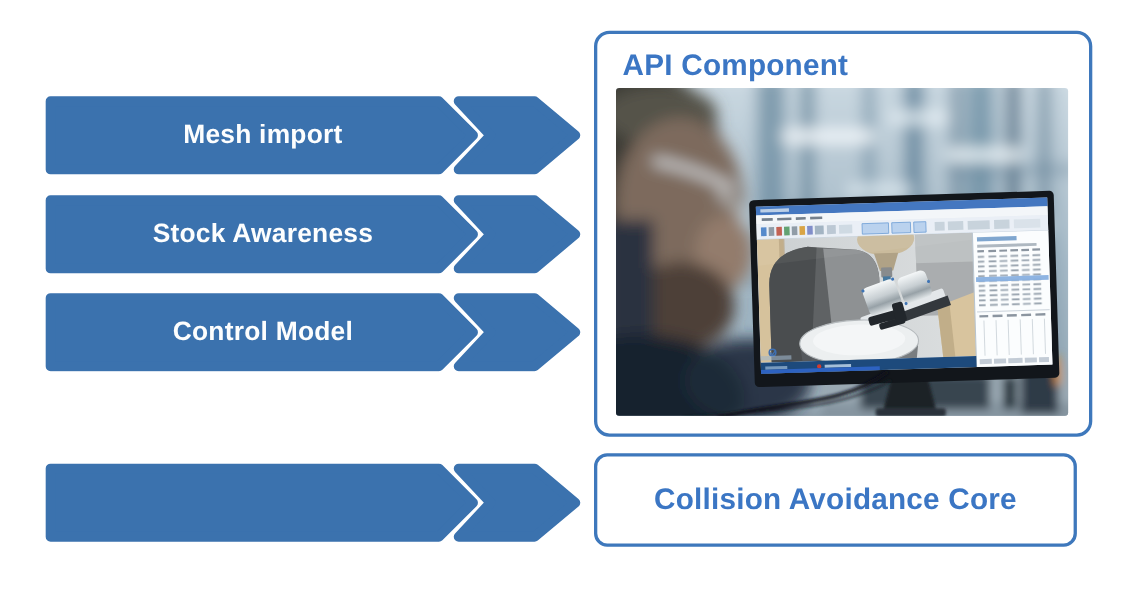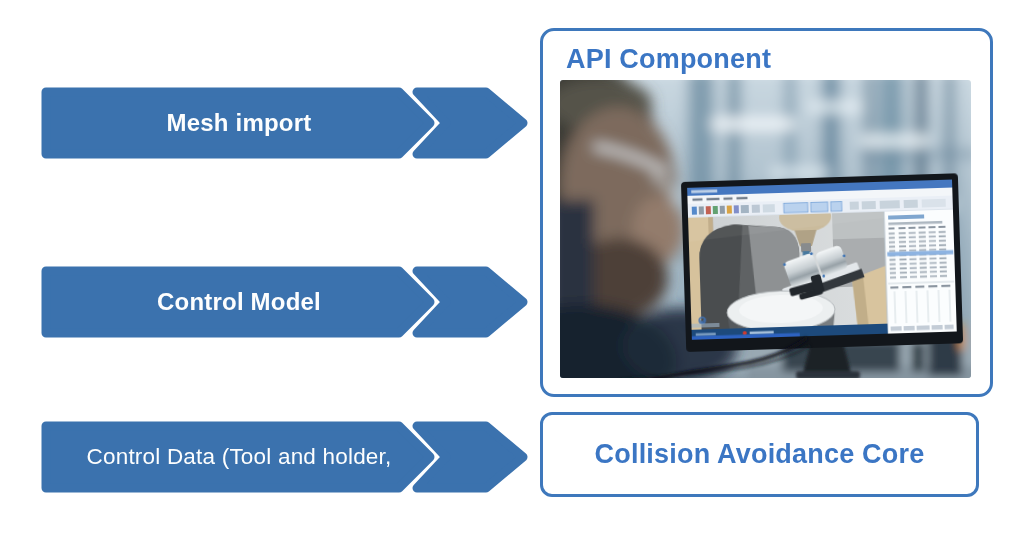--- a/index.html
+++ b/index.html
@@ -50,6 +50,15 @@
     <div class="arrow-label">Mesh import</div>
   </div>
 
+  <div class="arrow" id="arrow-2">
+    <svg viewBox="0 0 492 72">
+      <g fill="#3b72ae" stroke="#3b72ae" stroke-width="9" stroke-linejoin="round">
+        <polygon points="5,5 358,5 389,36 358,67 5,67"></polygon>
+        <polygon points="376,5 445,5 482,36 445,67 376,67 405,36"></polygon>
+      </g>
+    </svg>
+    <div class="arrow-label">Stock Awareness</div>
+  </div>
 
   <div class="arrow" id="arrow-3">
     <svg viewBox="0 0 492 72">

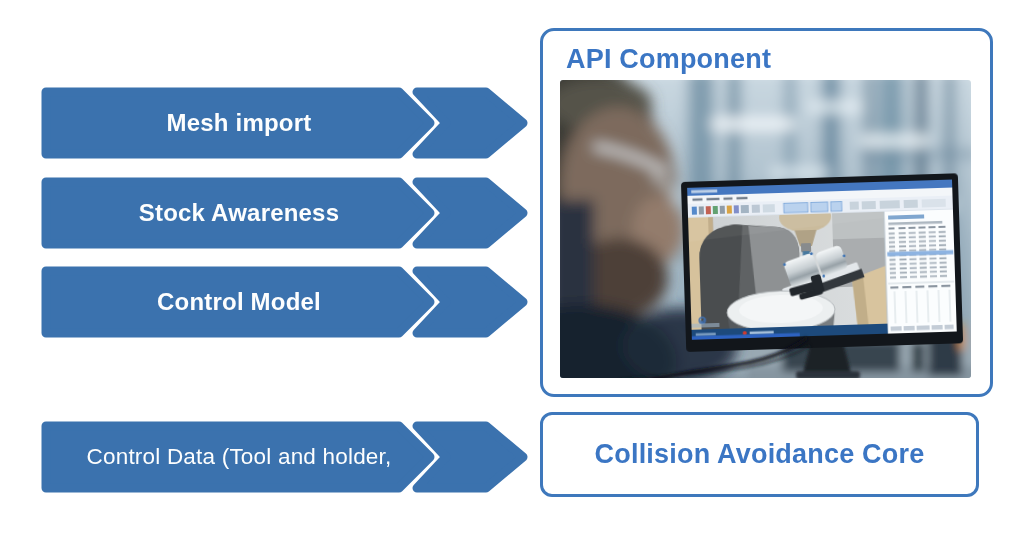--- a/index.html
+++ b/index.html
@@ -79,7 +79,7 @@
     </svg>
     <div class="arrow-label light">
       <span>
-        <span>Control Data (Tool and holder,</span><br>
+        <br>
       </span>
     </div>
   </div>

